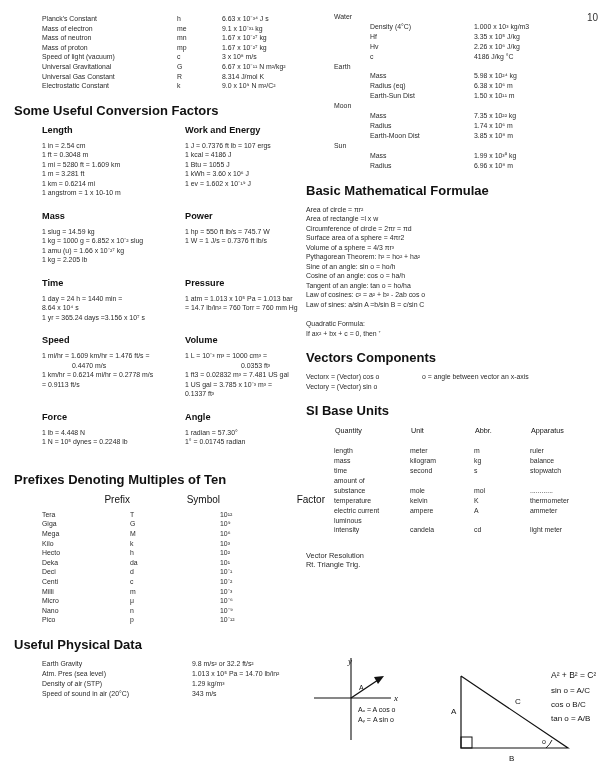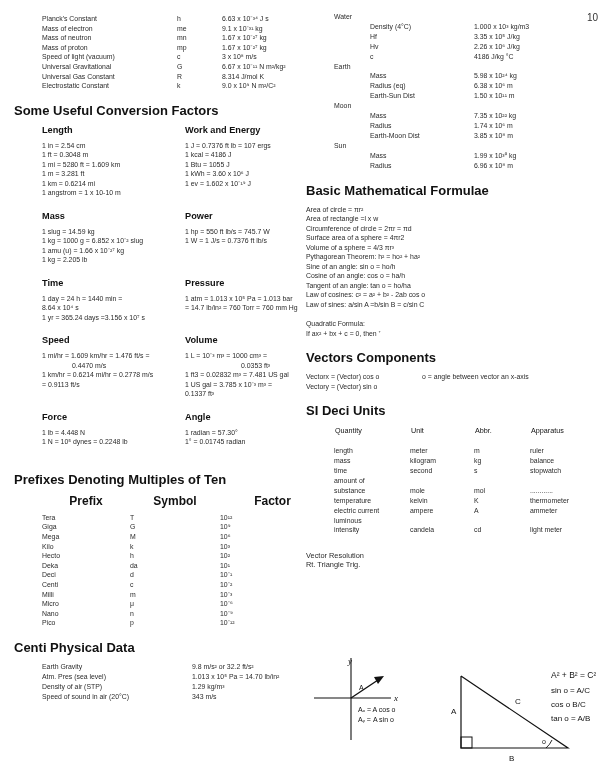--- a/index.html
+++ b/index.html
@@ -524,7 +524,7 @@
       <div>o = angle between vector an x-axis</div>
     </div>
 
-    <h2 class="section">SI Deci Units</h2>
+    <h2 class="section">SI Base Units</h2>
 
     <table class="si-table">
       <thead>

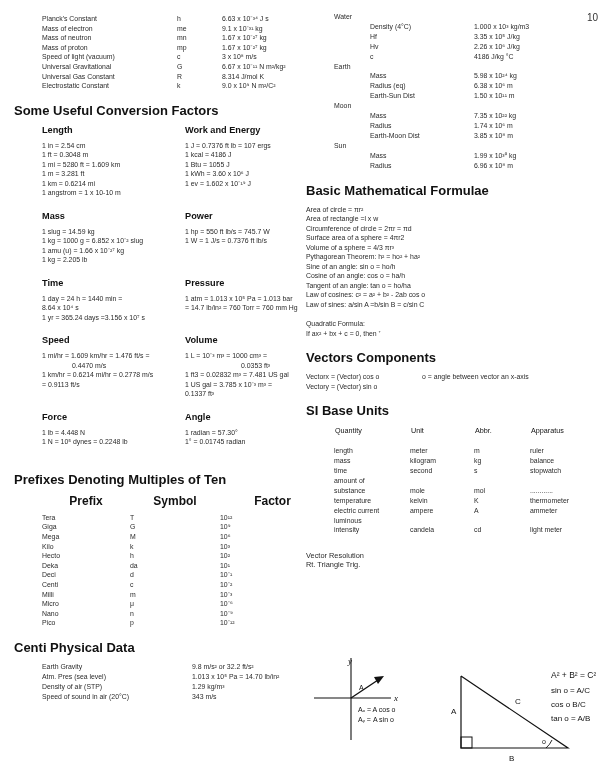--- a/index.html
+++ b/index.html
@@ -65,7 +65,7 @@
   .prefix-table td.p1 { width:88px; }
   .prefix-table td.p2 { width:90px; }
   .prefix-table th {
-    font-size:12px; font-weight:bold; text-align:center;
+    font-size:10px; font-weight:normal; text-align:right;
     padding:0 0 5px 0; color:#111;
   }
   .prefix-table th.p1 { width:88px; }

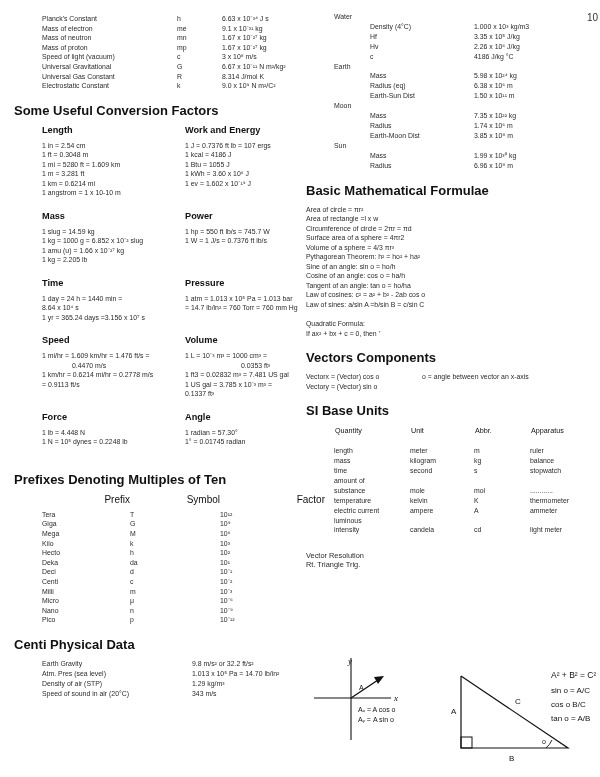--- a/index.html
+++ b/index.html
@@ -381,7 +381,7 @@
         </tbody>
     </table>
 
-    <h2 class="section">Centi Physical Data</h2>
+    <h2 class="section">Useful Physical Data</h2>
 
     <table class="phys-table">
       <tbody>

